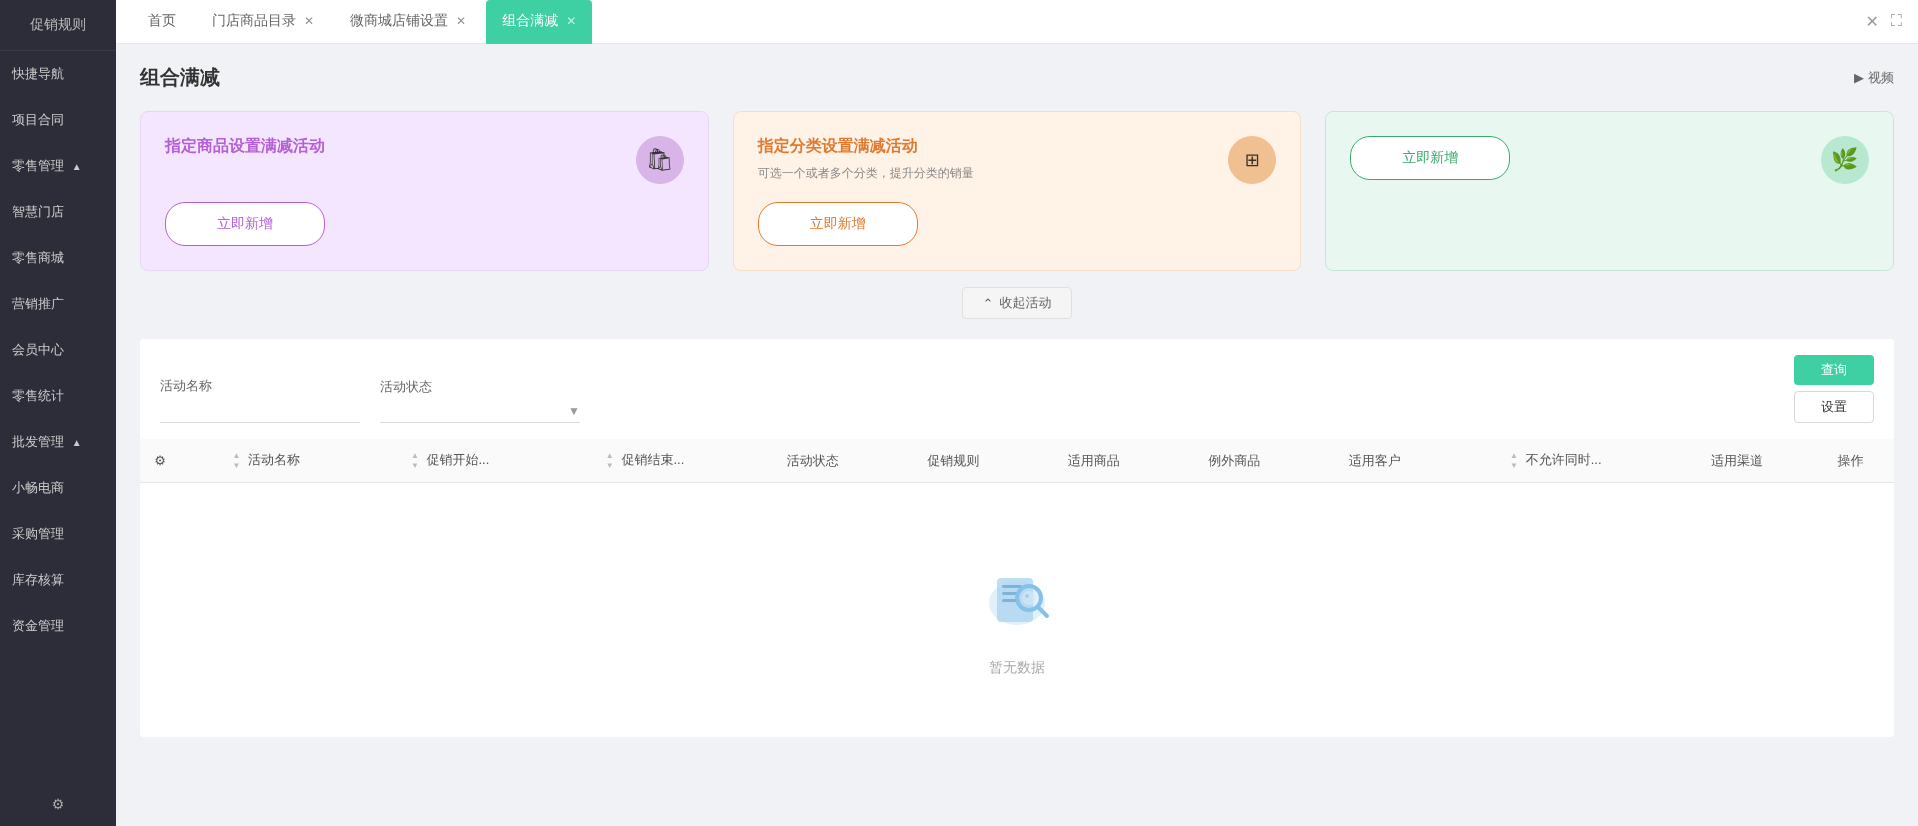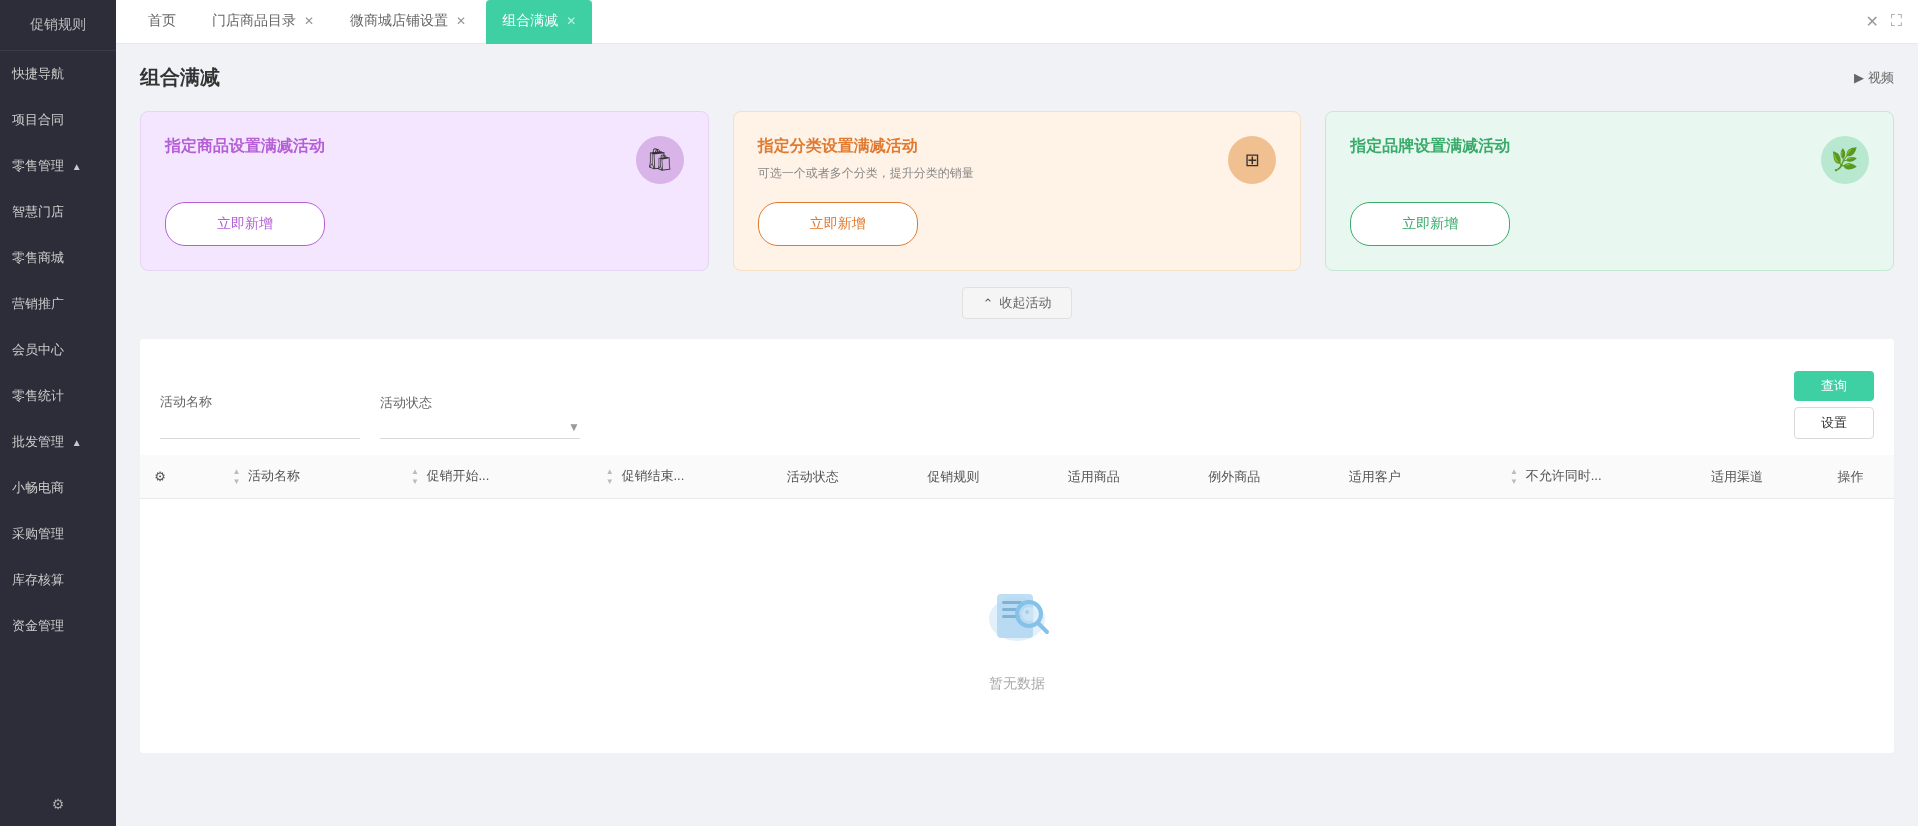--- a/index.html
+++ b/index.html
@@ -433,7 +433,6 @@
 
       <div class="activity-card card-green">
         <div class="card-icon">🌿</div>
-        <div class="card-title">指定品牌设置满减活动</div>
         <button class="card-btn">立即新增</button>
       </div>
 

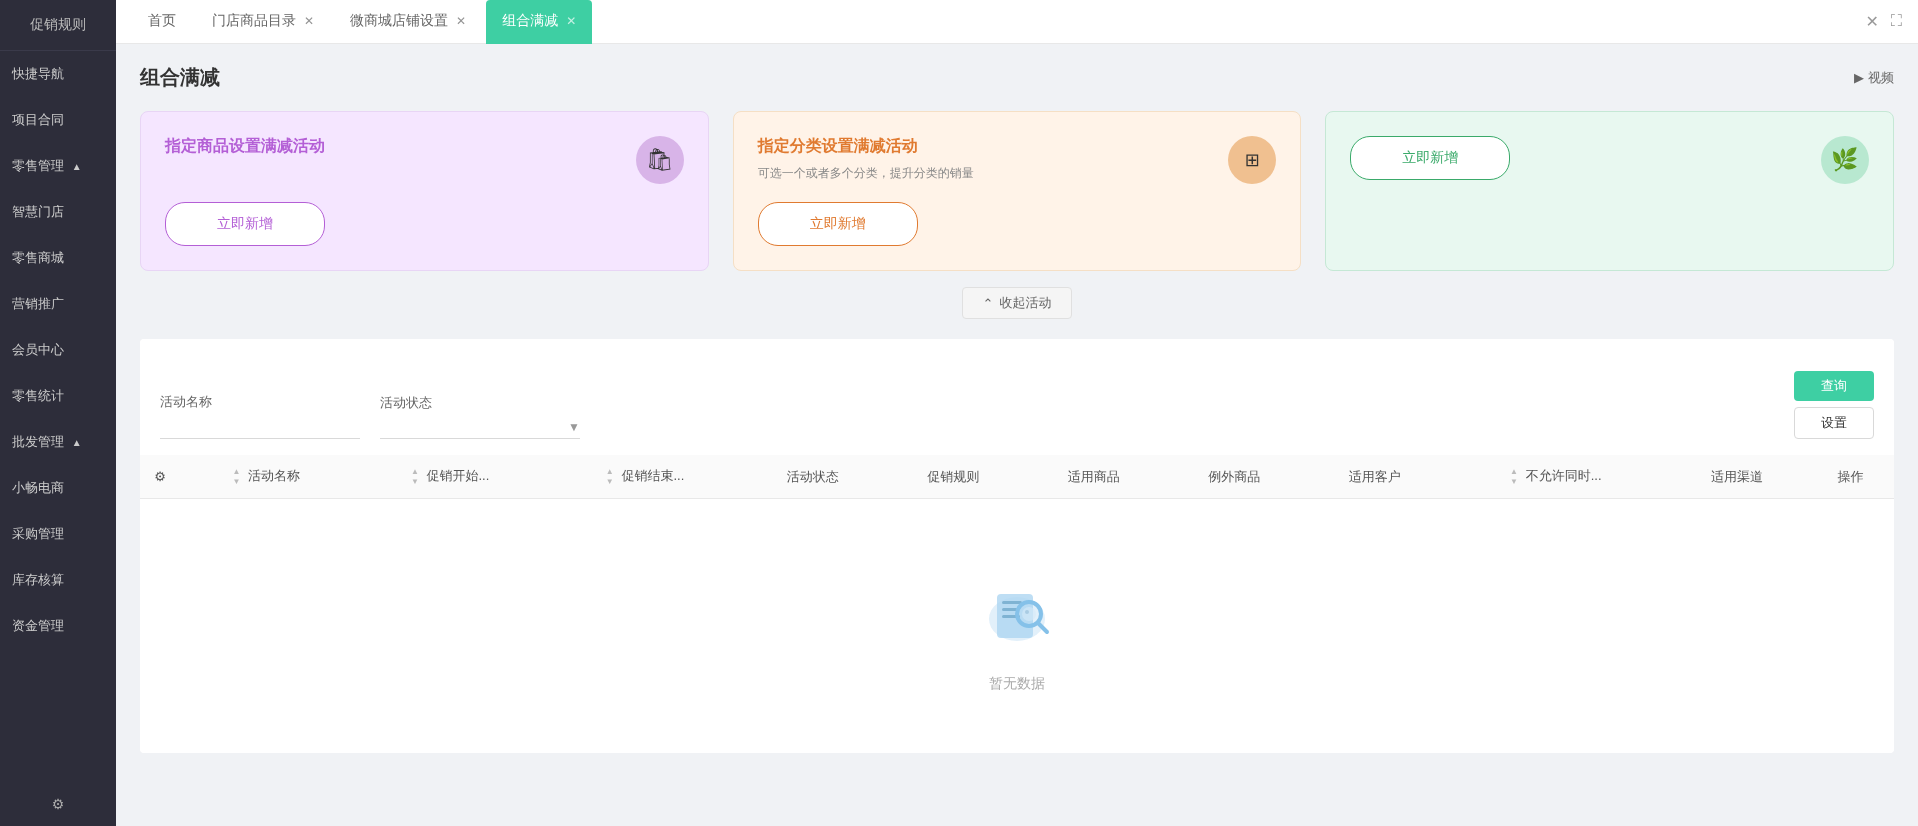--- a/index.html
+++ b/index.html
@@ -252,7 +252,6 @@
       display: flex;
       flex-direction: column;
       gap: 6px;
-      margin-top: 16px;
     }
     .btn-query {
       background: #3ecfa3;

